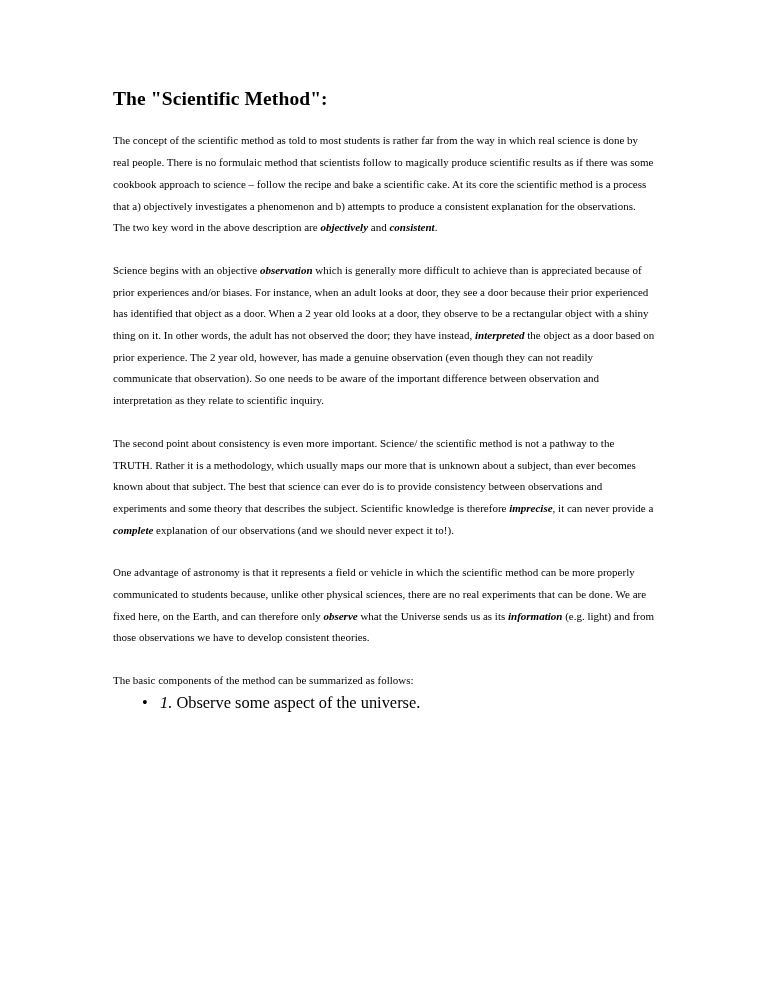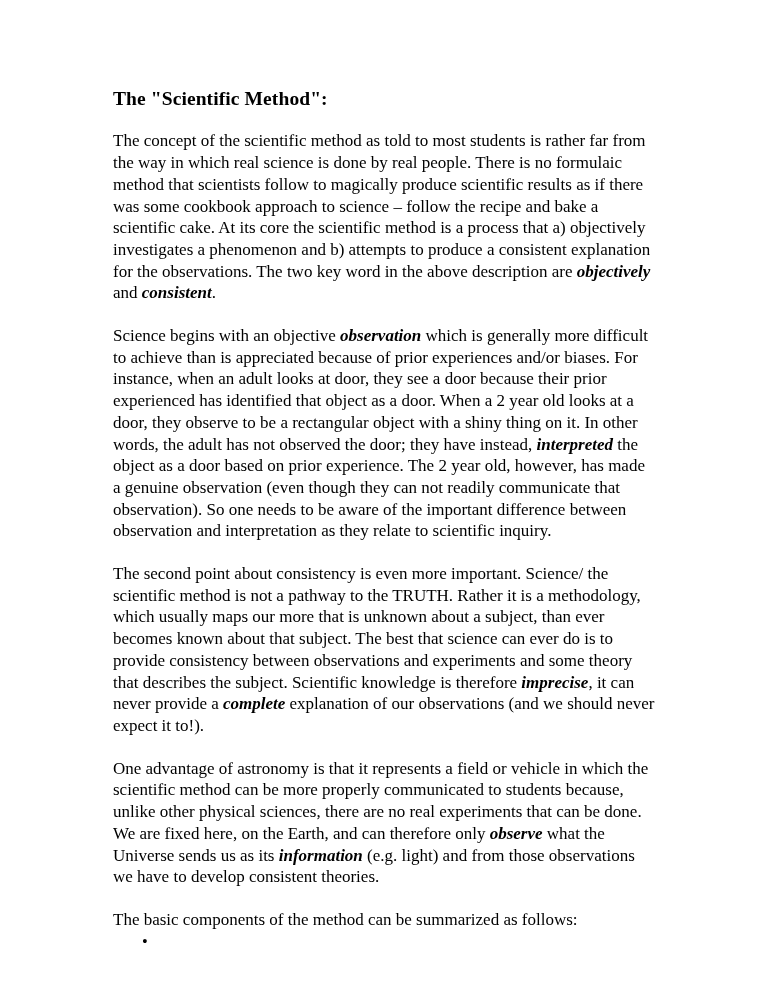--- a/index.html
+++ b/index.html
@@ -30,7 +30,7 @@
     letter-spacing: 0.1px;
   }
   .para {
-    font-size: 17px;
+    font-size: 11px;
     line-height: 21.7px;
     margin: 0 0 21px 0;
     text-align: left;

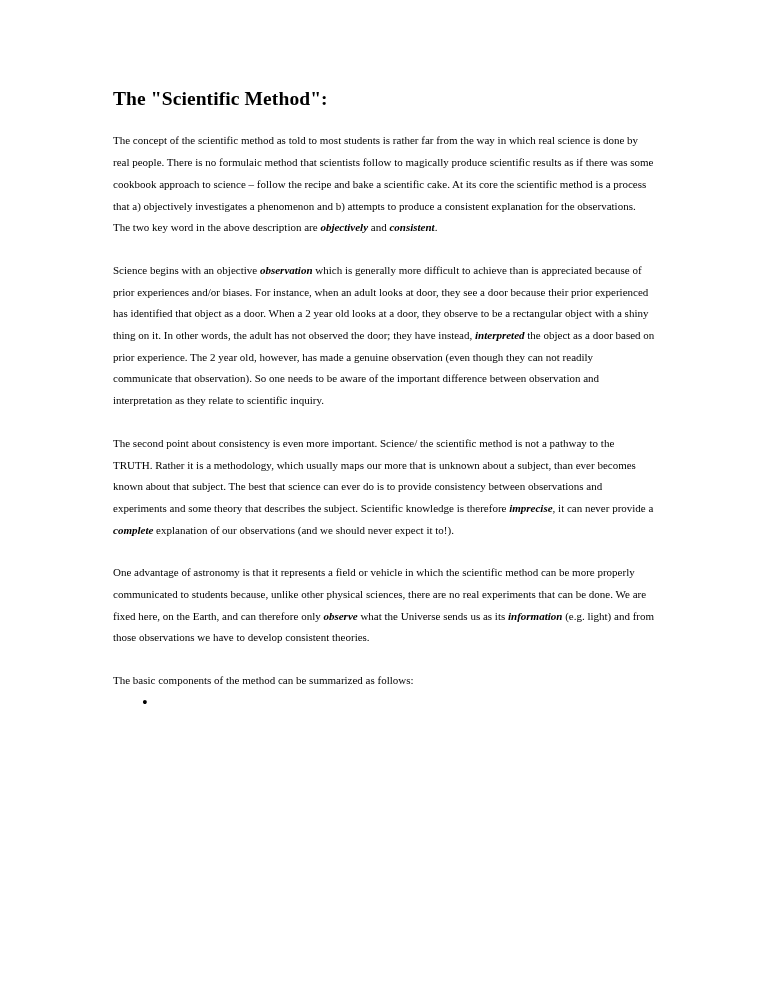--- a/index.html
+++ b/index.html
@@ -88,6 +88,7 @@
   <ul class="bullet-list">
     <li class="bullet-item">
       <span class="bullet-dot">•</span>
+      <span><span class="i">1.</span> Observe some aspect of the universe.</span>
     </li>
   </ul>
 

